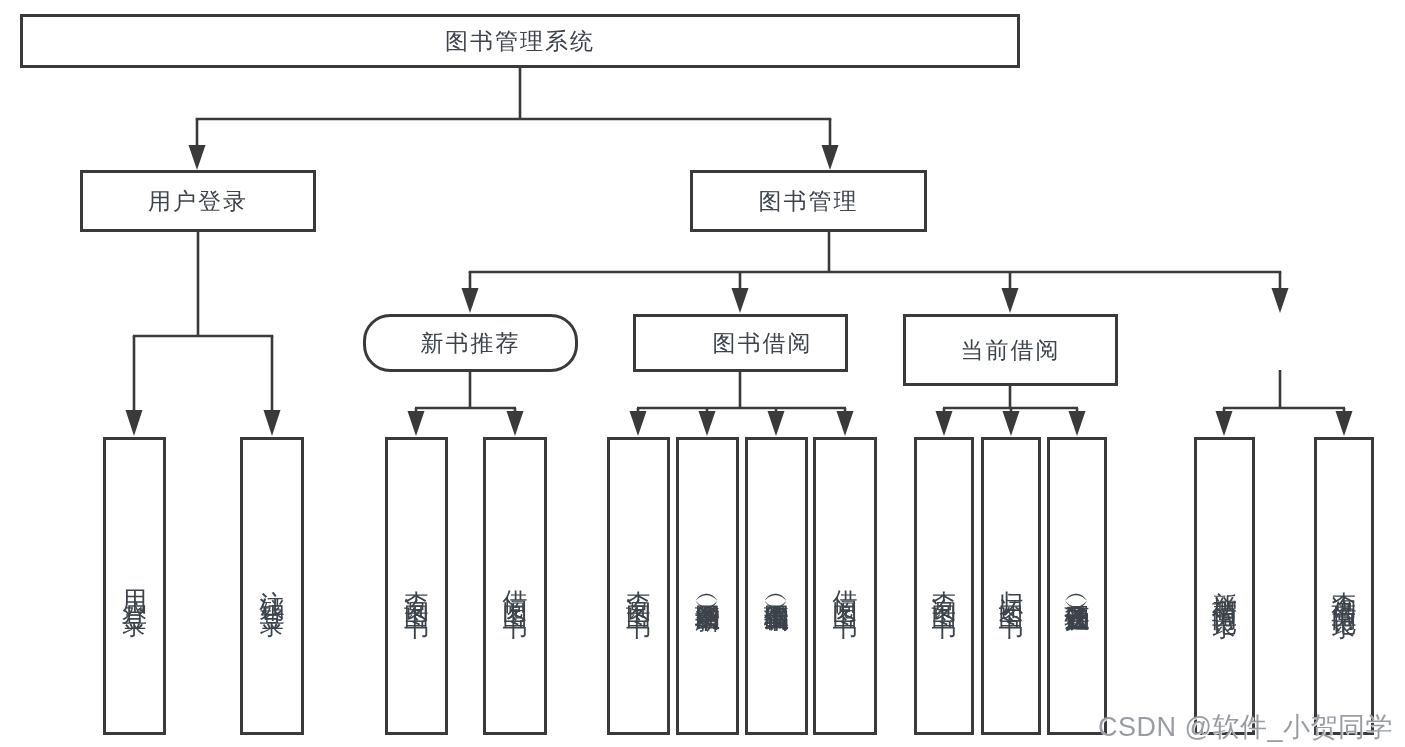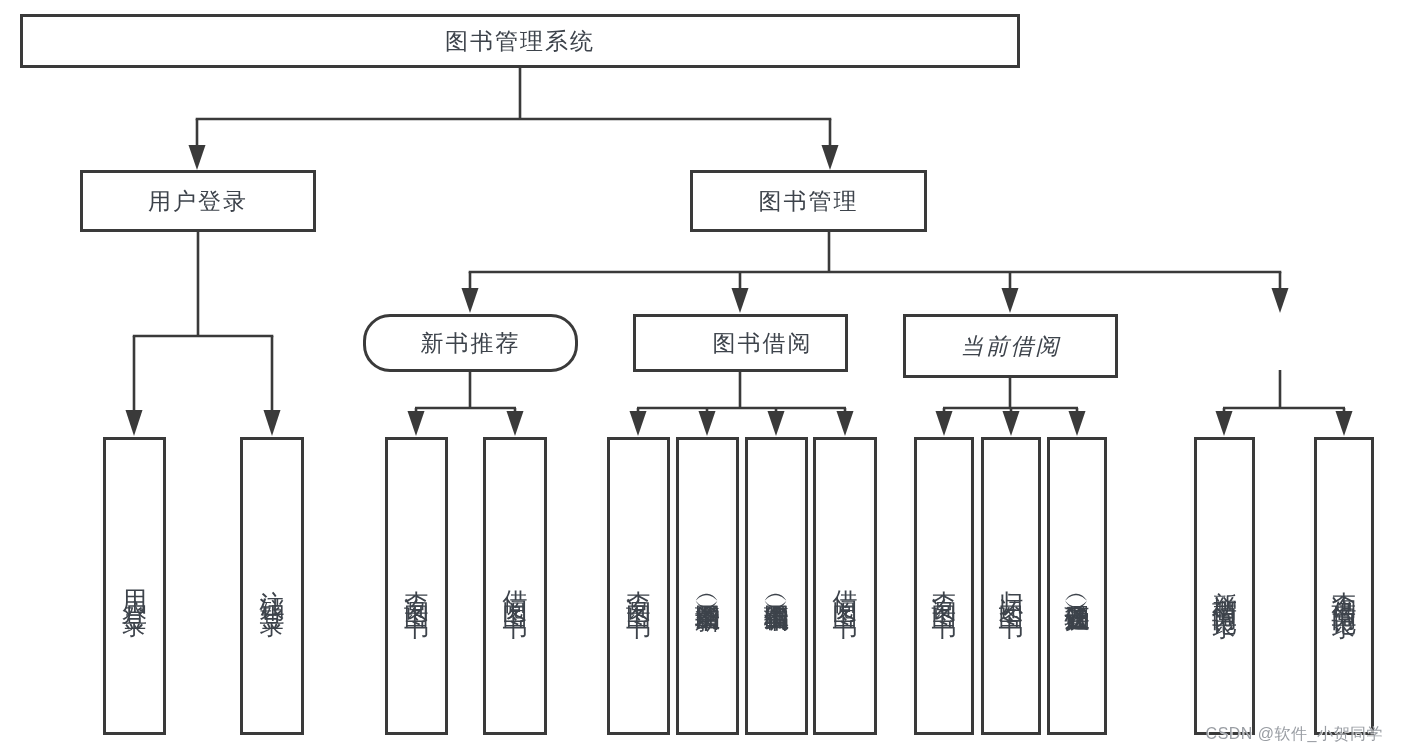--- a/index.html
+++ b/index.html
@@ -45,7 +45,7 @@
   #n-mgmt     { left:690px; top:170px; width:237px;  height:62px; }
   #s-newbook  { left:363px; top:314px; width:215px;  height:58px;border-radius:27px; }
   #s-borrow   { left:633px; top:314px; width:215px;  height:58px;padding-left:44px; }
-  #s-current  { left:903px; top:314px; width:215px;  height:64px;font-style:italic; }
+  #s-current  { left:903px; top:314px; width:215px;  height:72px; }
   #s-records  { left:1173px;top:314px; width:215px;  height:58px; }
 
   #lf-11 { left:103px;  width:63px; }

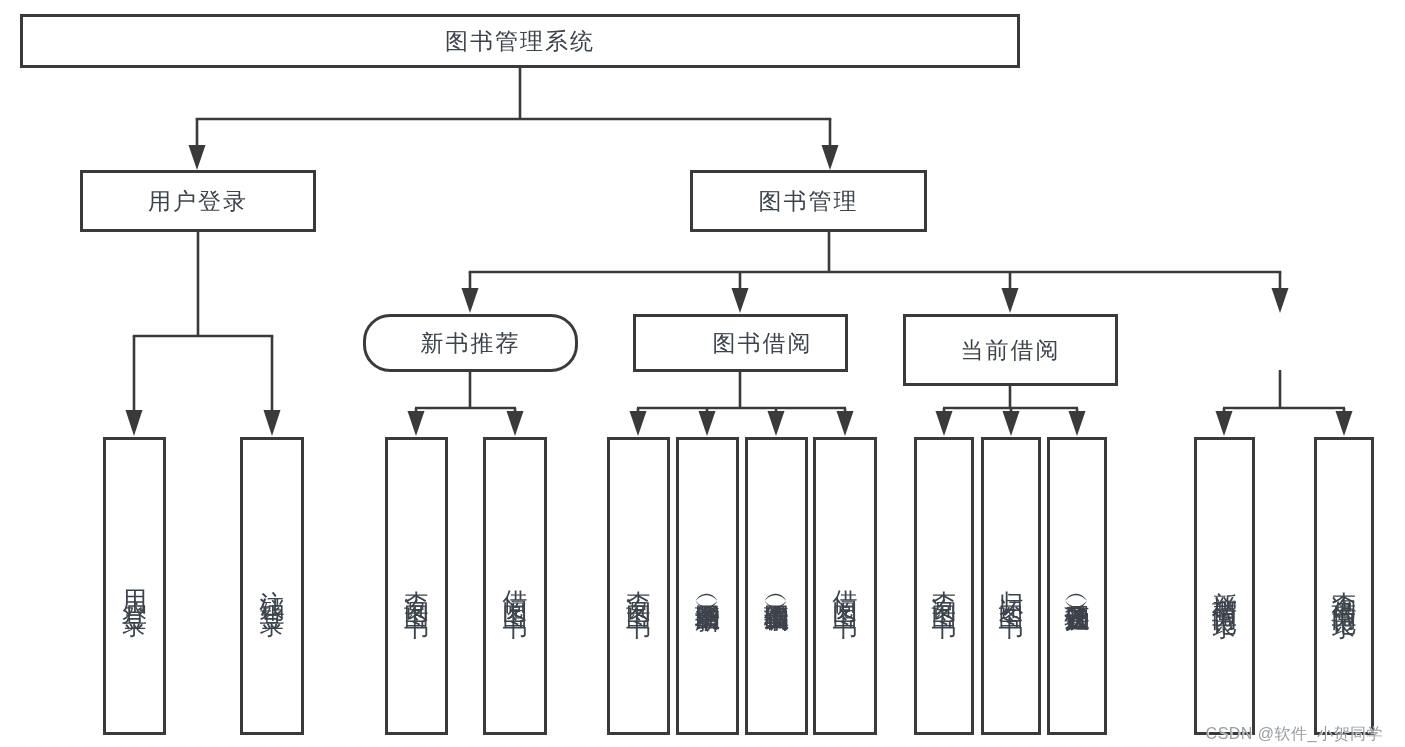--- a/index.html
+++ b/index.html
@@ -63,8 +63,8 @@
   #lf-52 { left:1314px; width:60px; }
 
   .watermark {
-    position:absolute; right:22px; bottom:2px;
-    font-size:16px; letter-spacing:0.5px;
+    position:absolute; right:12px; bottom:2px;
+    font-size:27px; letter-spacing:0.5px;
     color: var(--watermark, #999da3);
     text-shadow: 1px 1px 0 rgba(255,255,255,0.85);
     z-index:5; white-space:nowrap;

